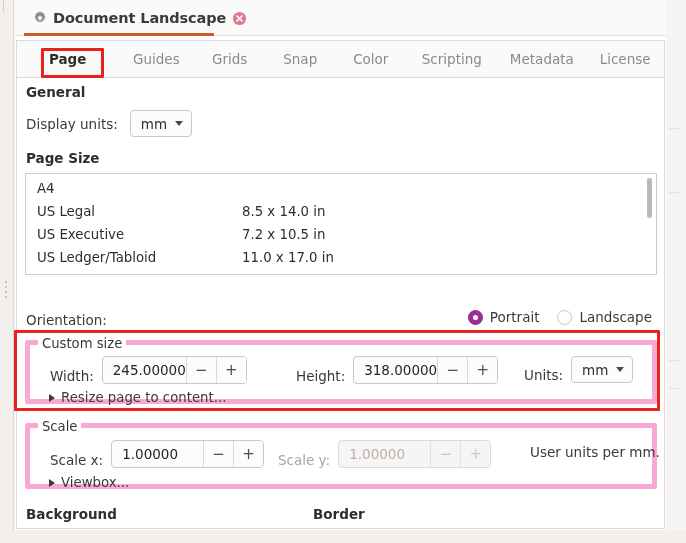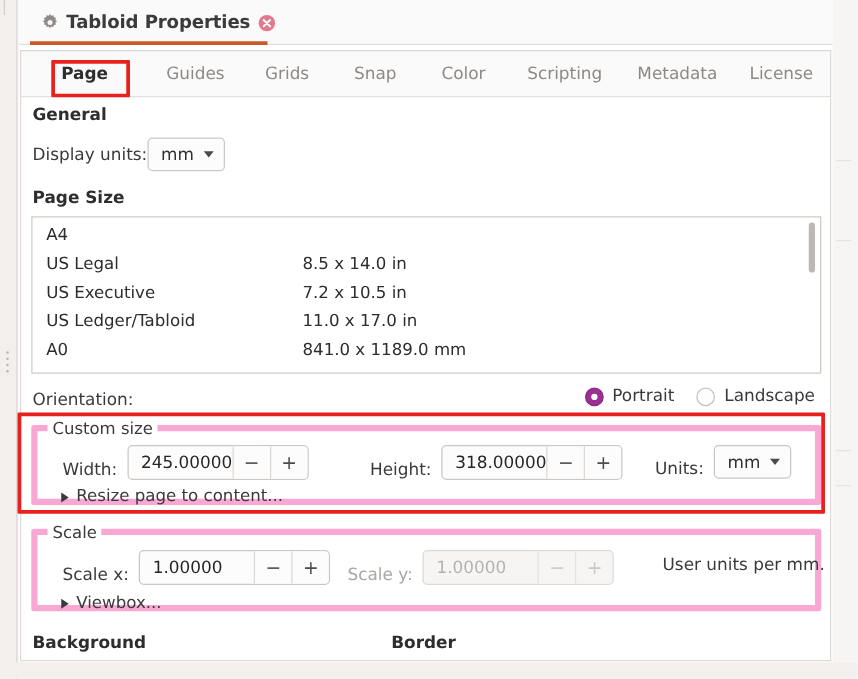--- a/index.html
+++ b/index.html
@@ -287,7 +287,7 @@
             <circle cx="8" cy="8" r="2.5" fill="none" stroke="#8f8b88" stroke-width="1"></circle>
           </svg>
         </span>
-        <span class="title-text">Tabloid Properties</span>
+        <span class="title-text">Document Landscape</span>
         <span class="close-icon">
           <svg viewBox="0 0 16 16" width="15" height="15" aria-hidden="true">
             <circle cx="8" cy="8" r="7" fill="#e07a8c"></circle>

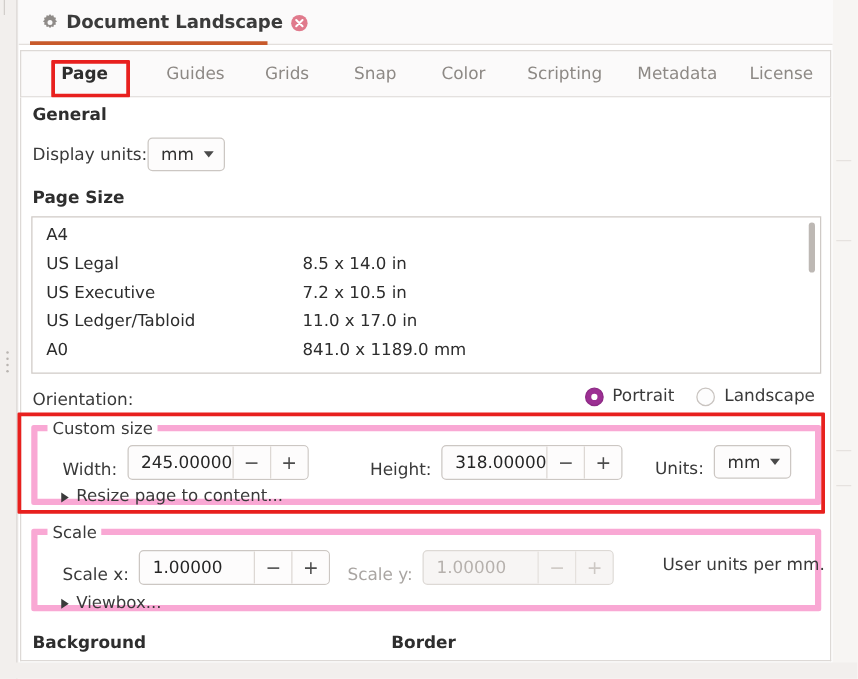--- a/index.html
+++ b/index.html
@@ -114,7 +114,7 @@
   #general-head { left: 9px; top: 6px; }
   #display-units-row {
     position: absolute; left: 9px; top: 32px;
-    display: flex; align-items: center; gap: 0;
+    display: flex; align-items: center; gap: 12px;
   }
 
   .combo {

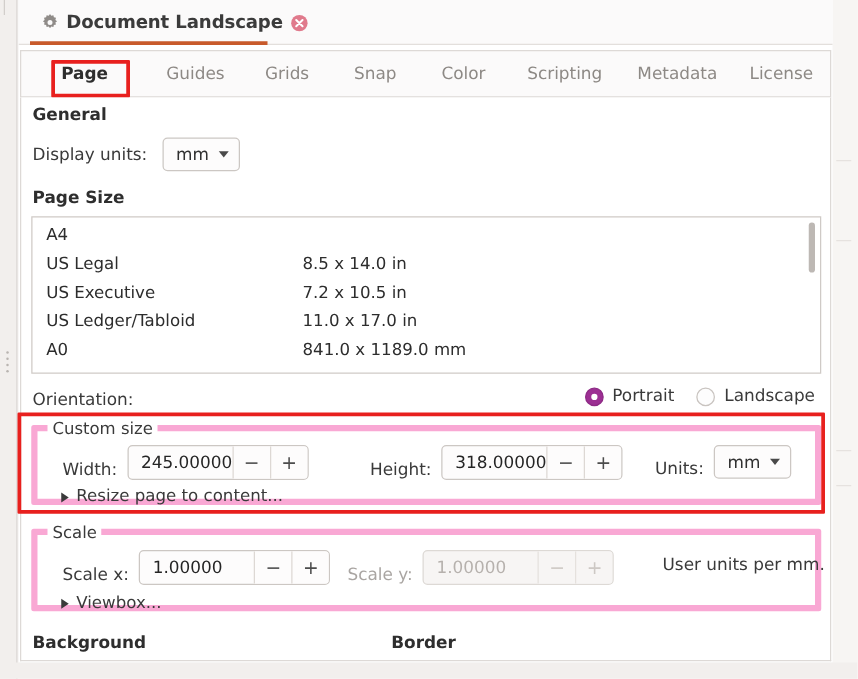--- a/index.html
+++ b/index.html
@@ -137,7 +137,7 @@
   
   #pagesize-head { left: 9px; top: 72px; }
   .listbox {
-    position: absolute; left: 8px; top: 95px; width: 632px; height: 126px;
+    position: absolute; left: 8px; top: 95px; width: 632px; height: 102px;
     background: #ffffff;
     border: 1px solid #cfcac6;
     overflow: hidden;

